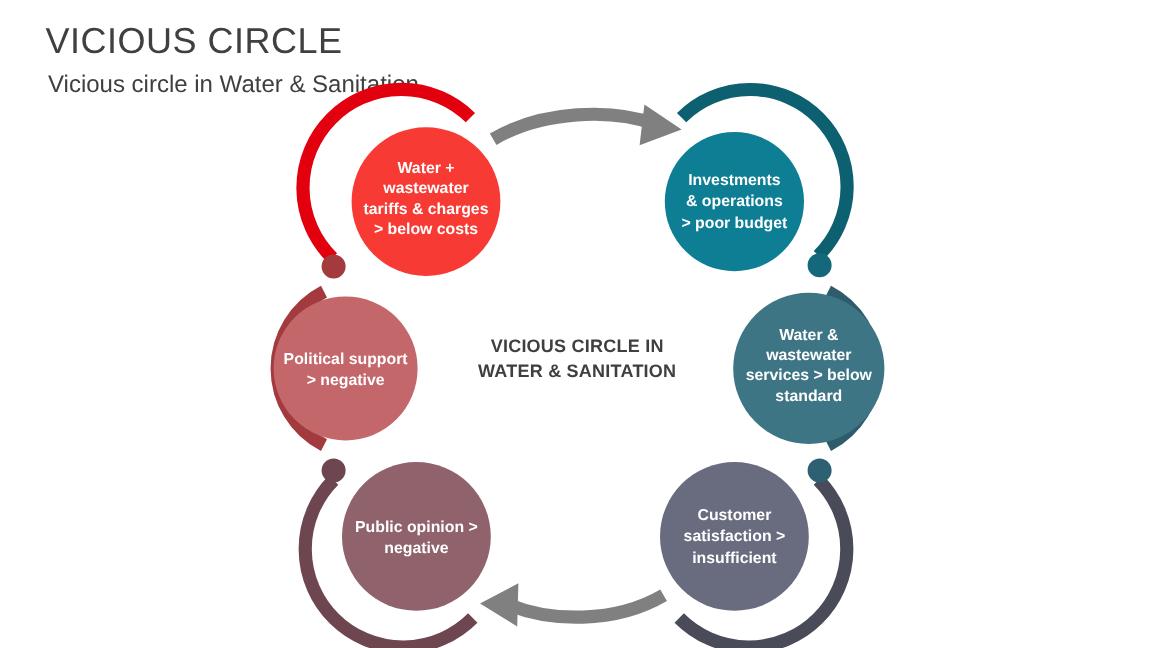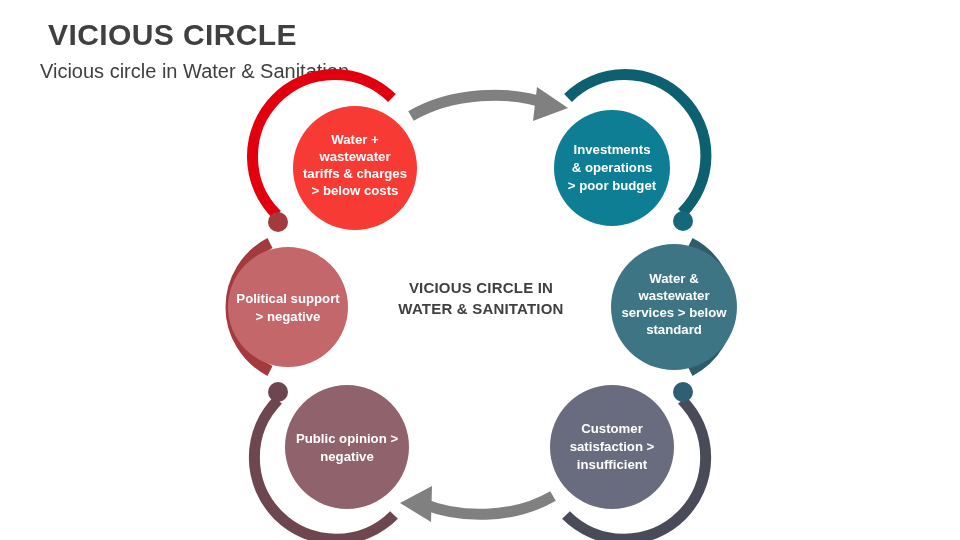--- a/index.html
+++ b/index.html
@@ -22,10 +22,10 @@
   }
   .title {
     position: absolute;
-    left: 48px;
+    left: 38px;
     top: 18px;
     font-size: 30px;
-    font-weight: bold;
+    font-weight: normal;
     color: #404040;
     letter-spacing: 0.4px;
     white-space: nowrap;

